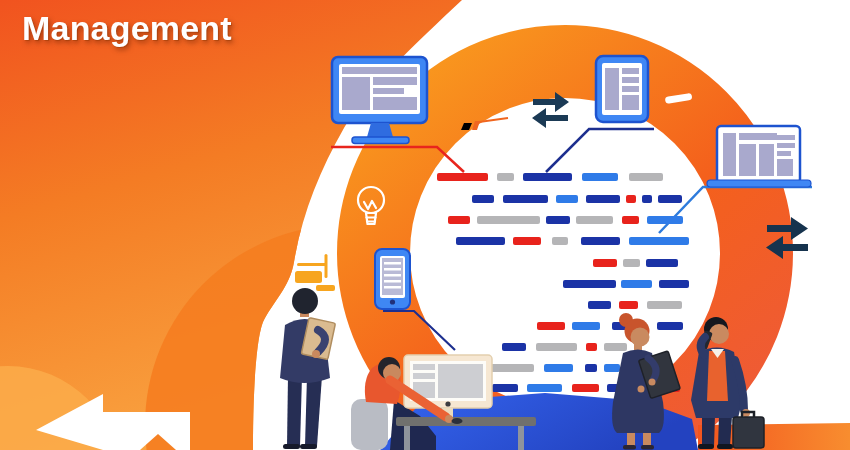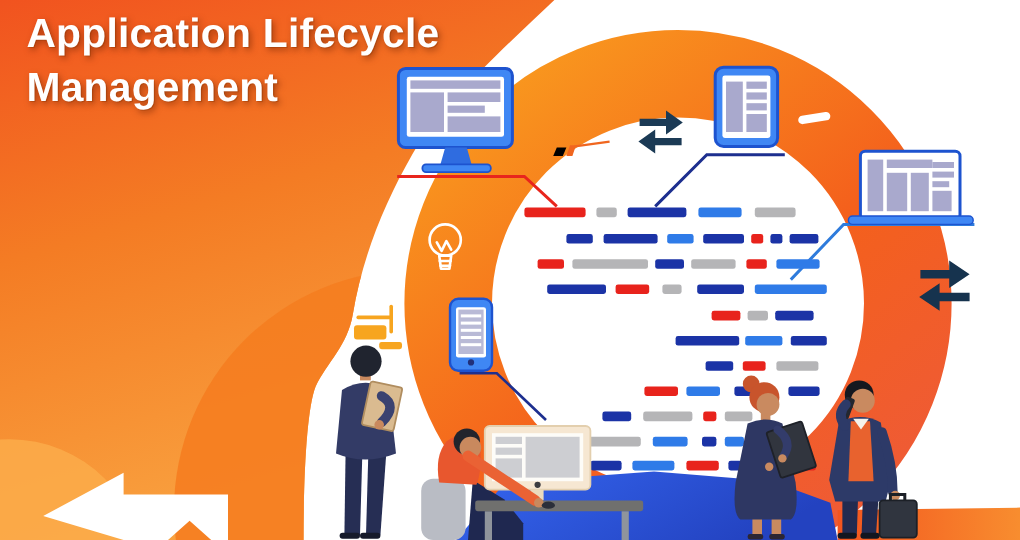--- a/index.html
+++ b/index.html
@@ -288,7 +288,6 @@
   </svg>
 
   <div class="title">
-    <div>Application Lifecycle</div>
     <div>Management</div>
   </div>
 </div>

